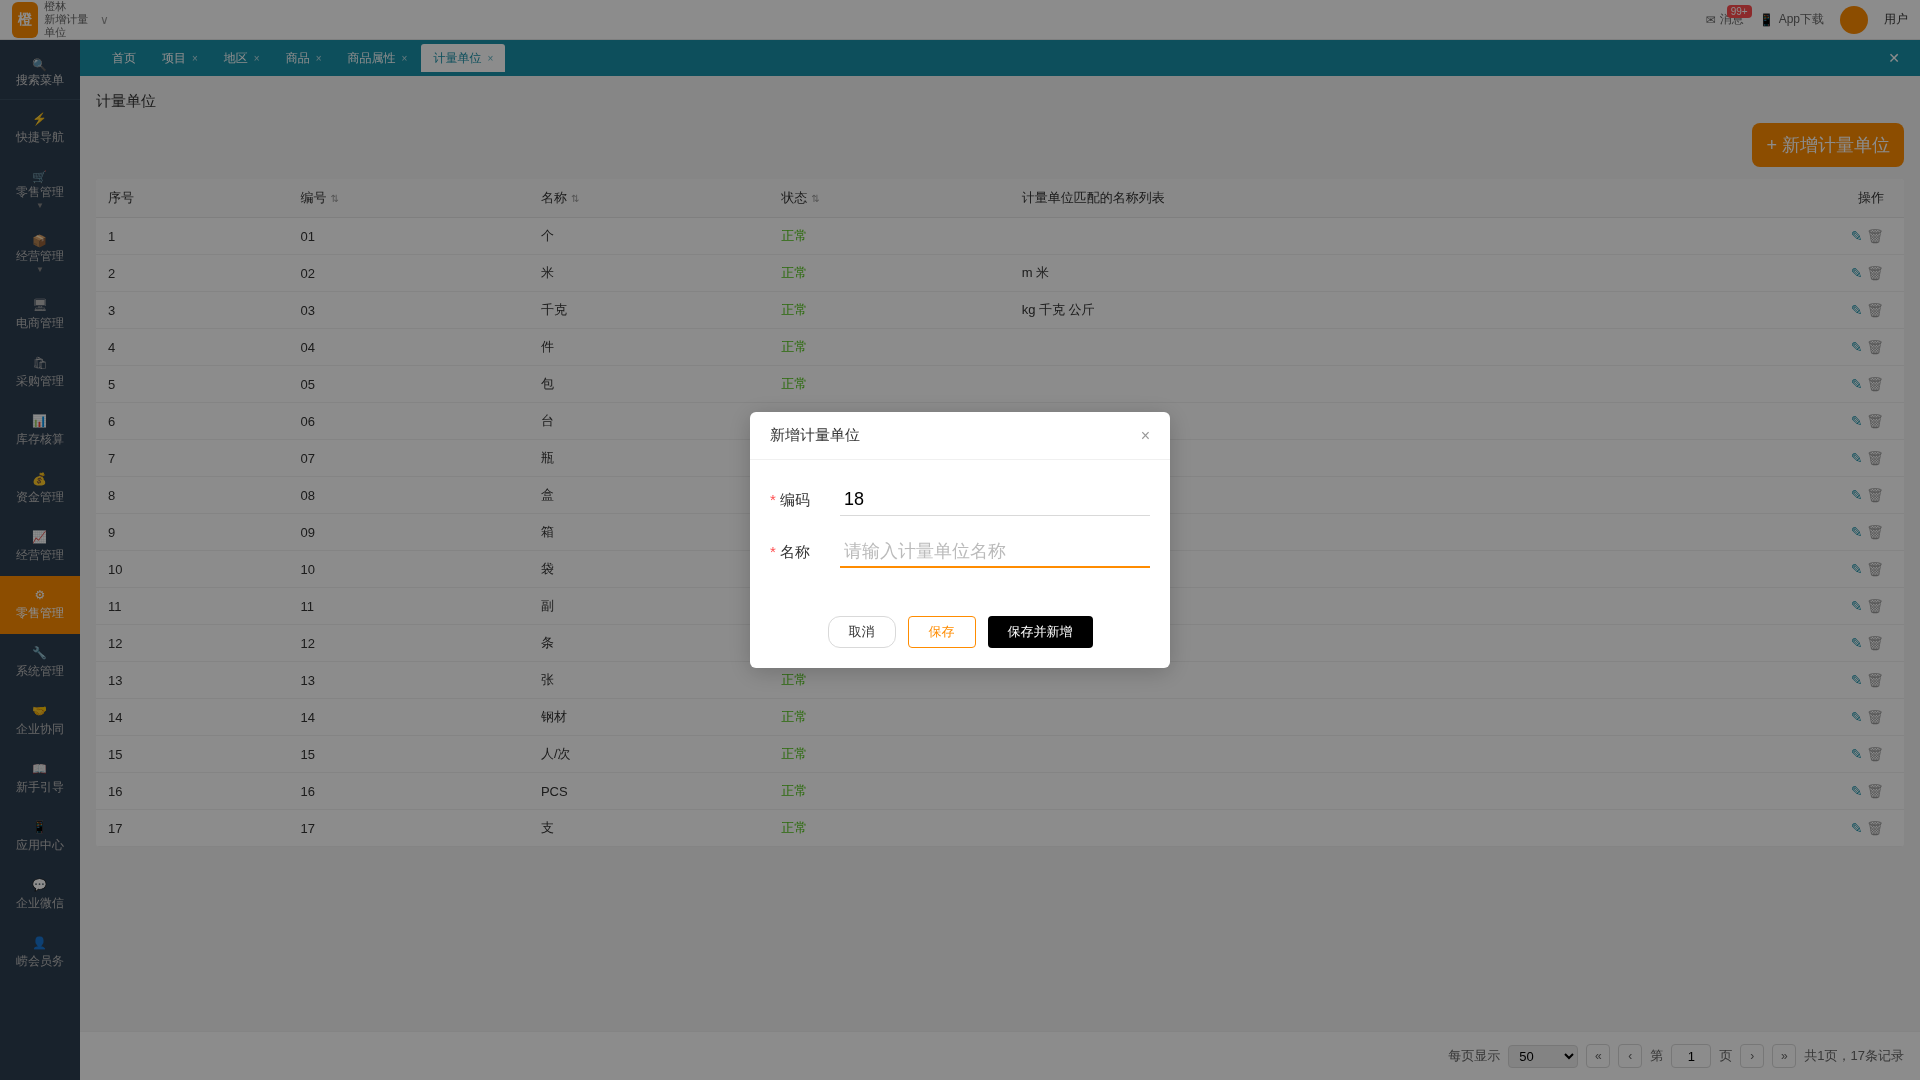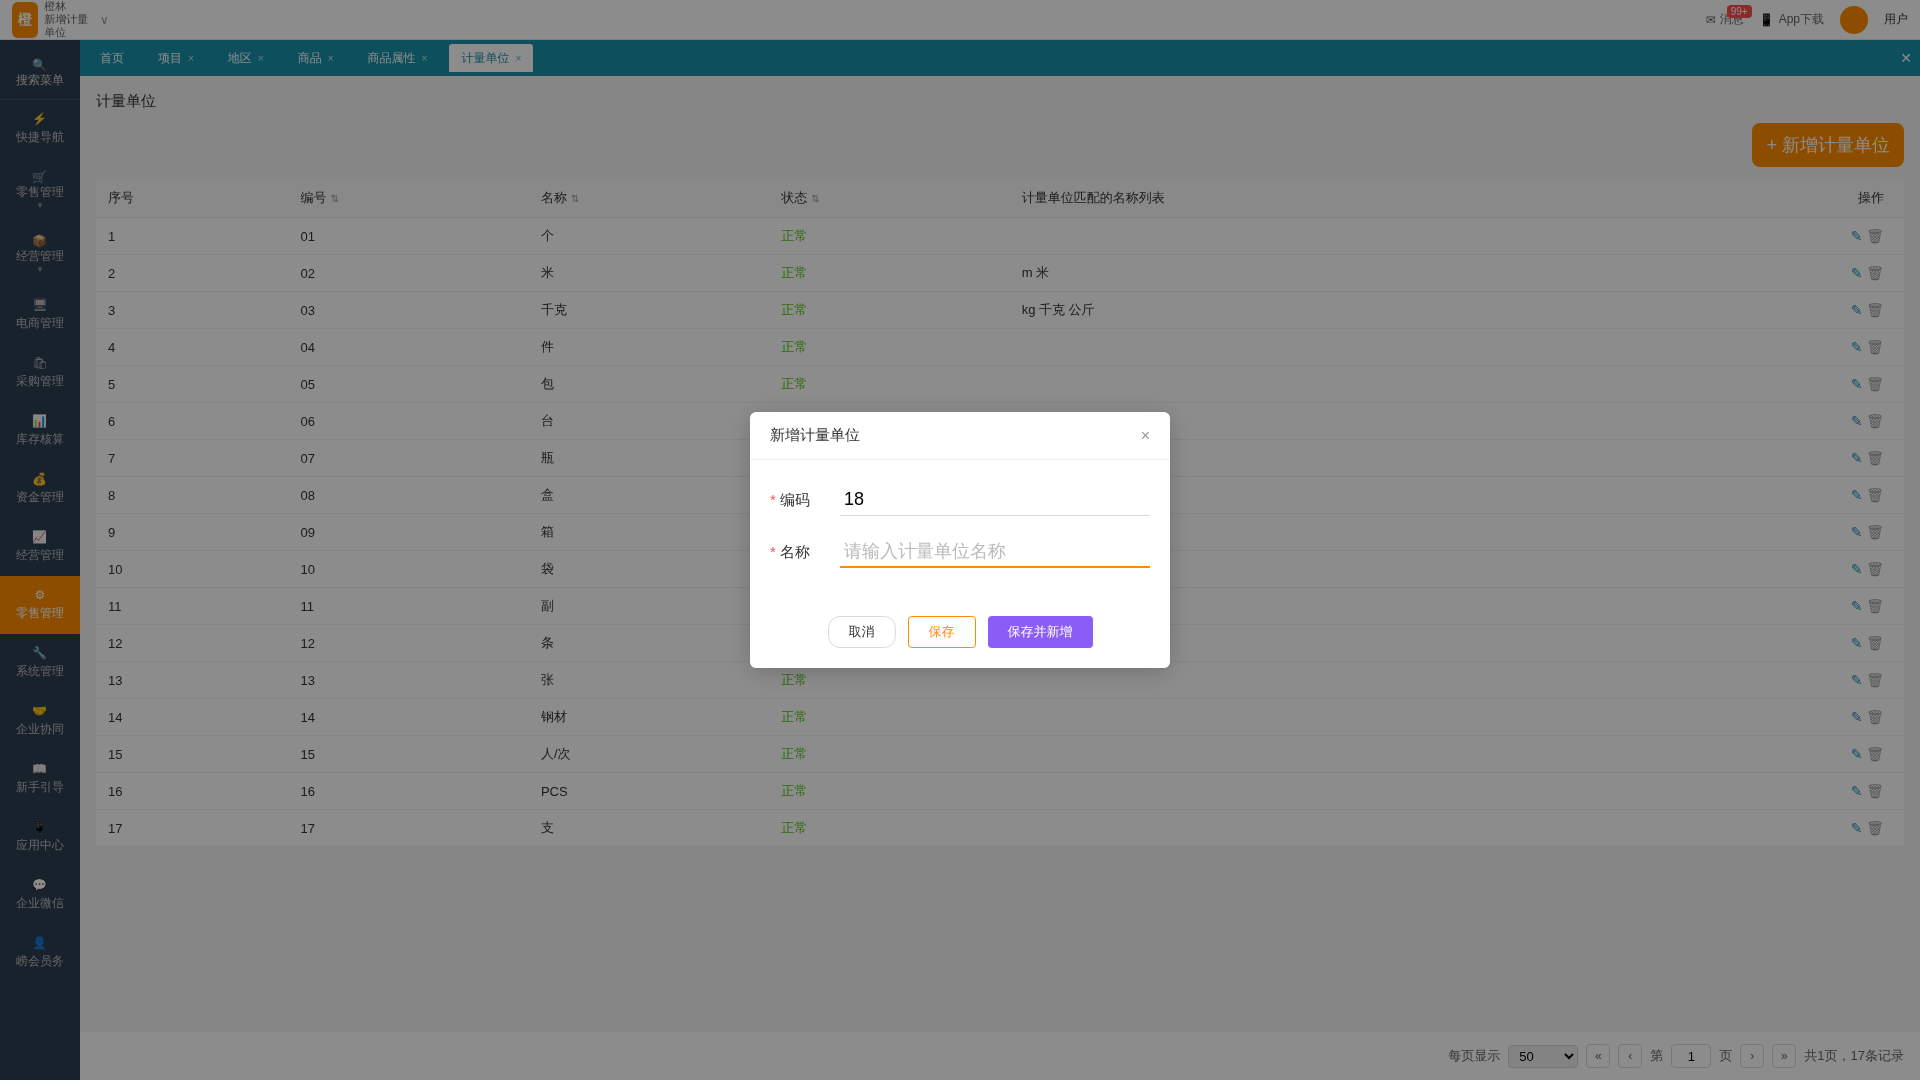--- a/index.html
+++ b/index.html
@@ -31,7 +31,7 @@
     .main { position: absolute; left: 80px; top: 40px; right: 0; bottom: 0; display: flex; flex-direction: column; }
 
     
-    .tabbar { height: 36px; background: #1890a8; display: flex; align-items: center; padding: 0 8px; gap: 10px; }
+    .tabbar { height: 36px; background: #1890a8; display: flex; align-items: center; padding: 0 20px; gap: 2px; }
     .tab { height: 28px; padding: 0 12px; border-radius: 3px 3px 0 0; display: flex; align-items: center; gap: 6px; font-size: 12px; cursor: pointer; color: #fff; background: transparent; }
     .tab.active { background: #fff; color: #1890a8; border-radius: 3px 3px 0 0; }
     .tab-close { font-size: 10px; cursor: pointer; opacity: 0.7; }

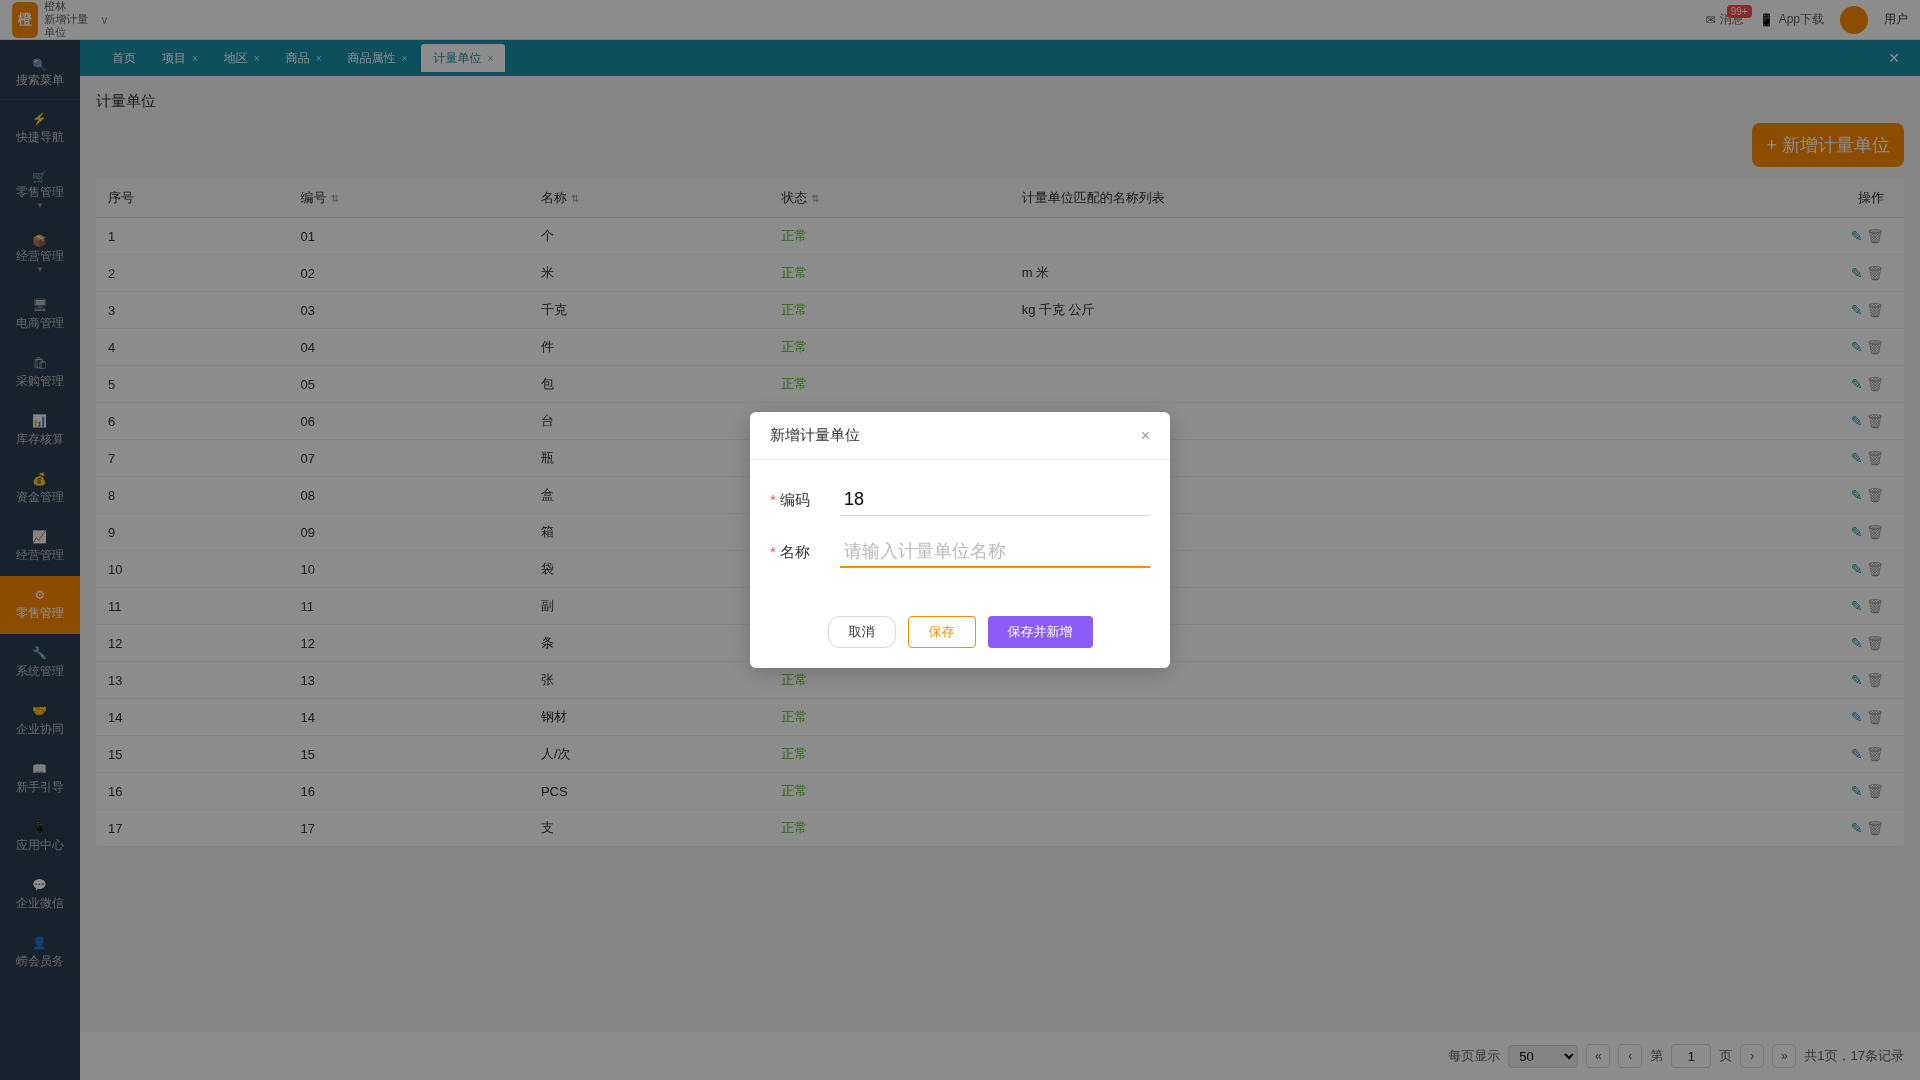--- a/index.html
+++ b/index.html
@@ -79,7 +79,7 @@
     .modal-footer { padding: 12px 20px 20px; display: flex; justify-content: center; gap: 12px; }
     .btn-cancel { padding: 6px 20px; border: 1px solid #d9d9d9; border-radius: 12px; background: #fff; cursor: pointer; font-size: 13px; color: #333; }
     .btn-save { padding: 6px 20px; border: 1px solid #ff8c00; border-radius: 4px; background: #fff; cursor: pointer; font-size: 13px; color: #ff8c00; }
-    .btn-save-new { padding: 6px 20px; border: none; border-radius: 4px; background: #8b5cf6; cursor: pointer; font-size: 13px; color: #fff; }
+    .btn-save-new { padding: 6px 20px; border: none; border-radius: 4px; background: #000000; cursor: pointer; font-size: 13px; color: #fff; }
   </style>
 </head>
 <body>

